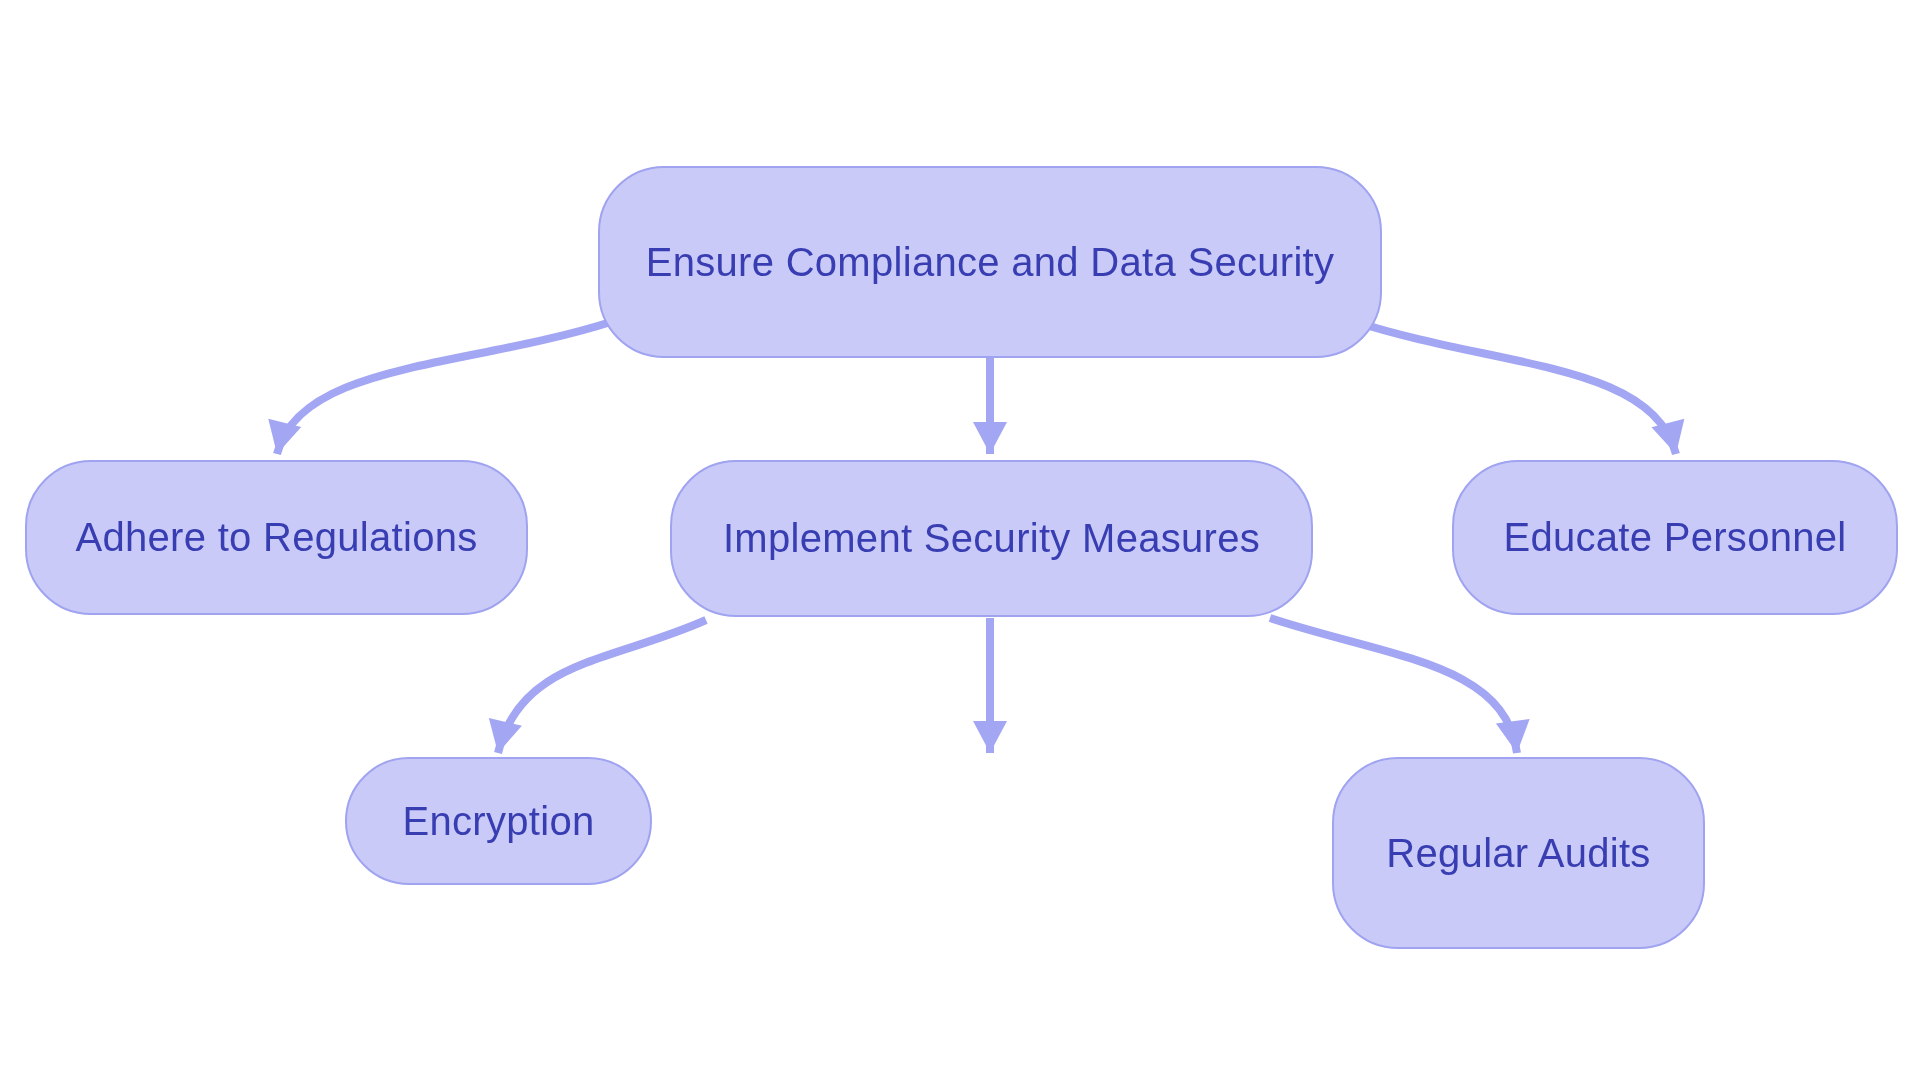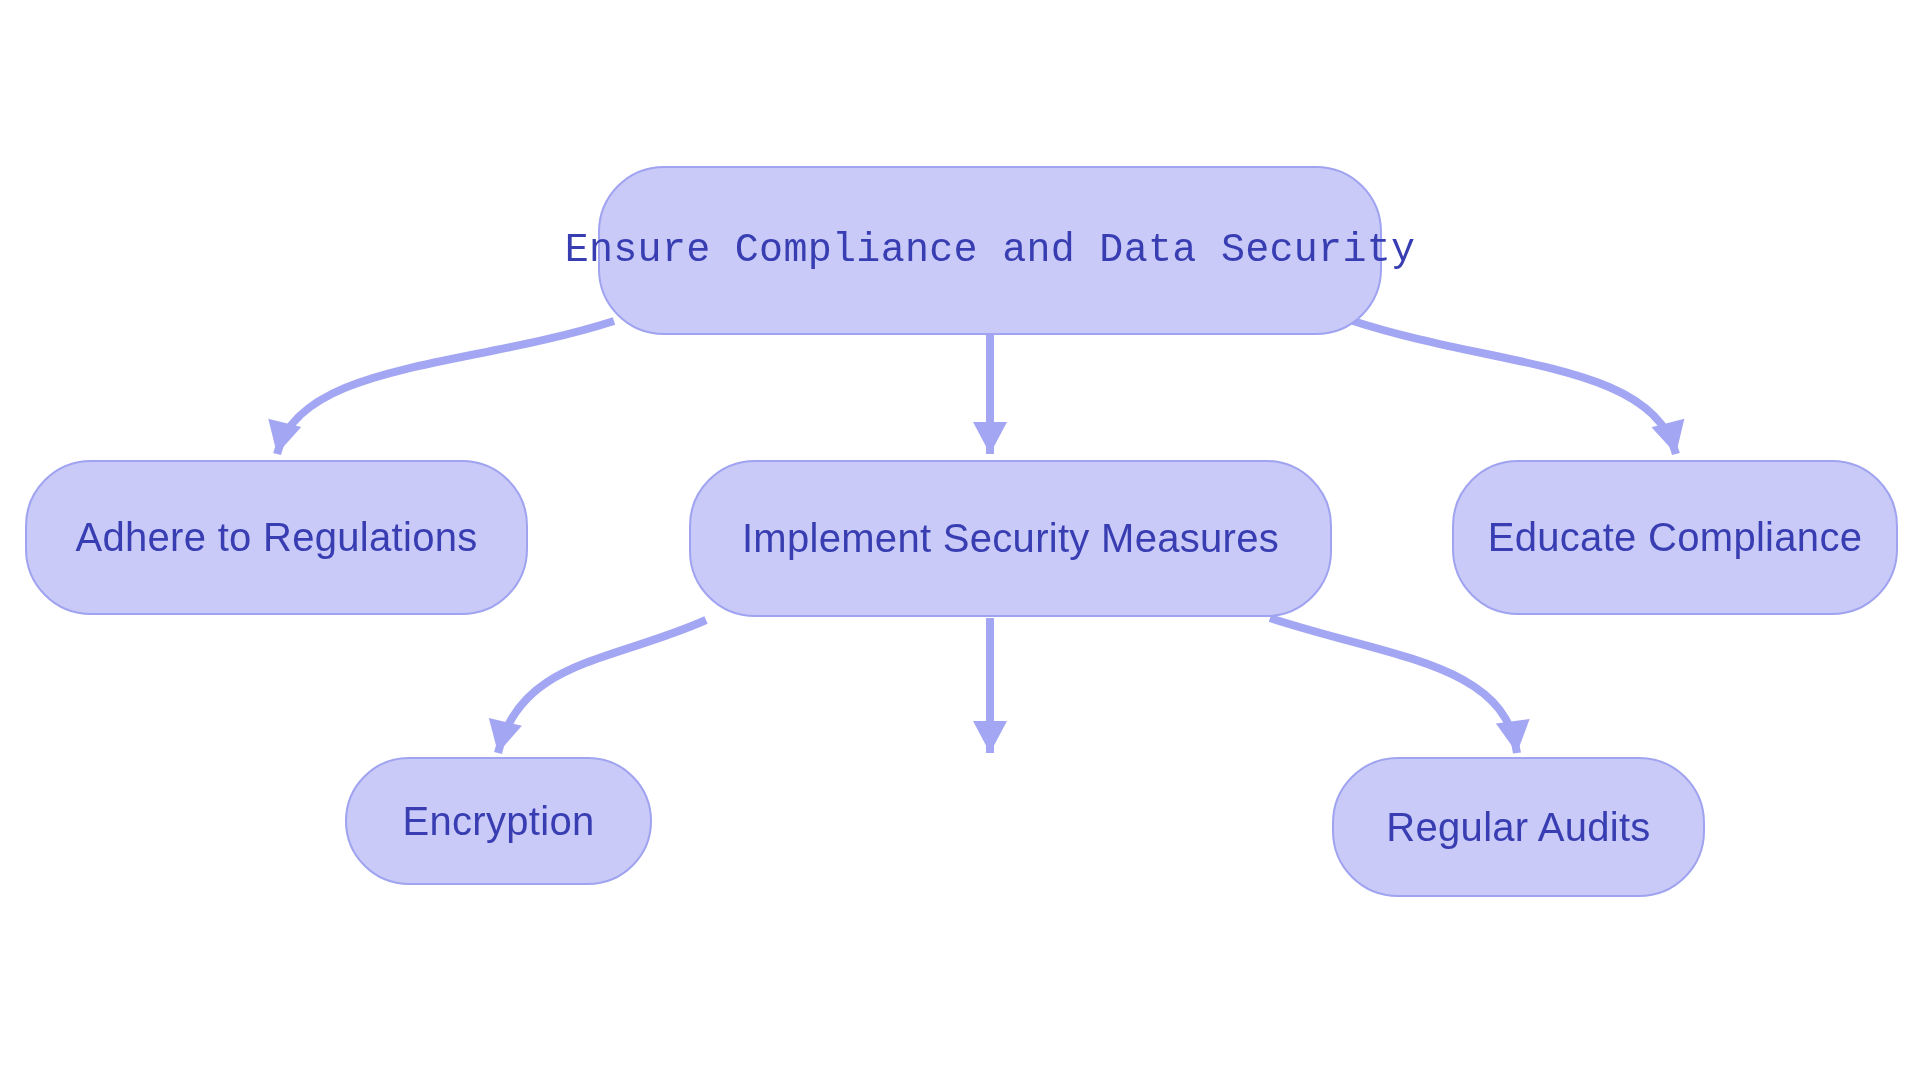--- a/index.html
+++ b/index.html
@@ -47,7 +47,7 @@
     text-align: center;
   }
   
-  .node-ensure     { left: 598px;  top: 166px; width: 784px; height: 169px; font-family: Liberation Mono, monospace; }
+  .node-ensure     { left: 598px;  top: 166px; width: 784px; height: 192px; }
   .node-adhere     { left: 25px;   top: 460px; width: 503px; height: 155px; }
   .node-implement  { left: 689px;  top: 460px; width: 643px; height: 157px; }
   .node-educate    { left: 1452px; top: 460px; width: 446px; height: 155px; }

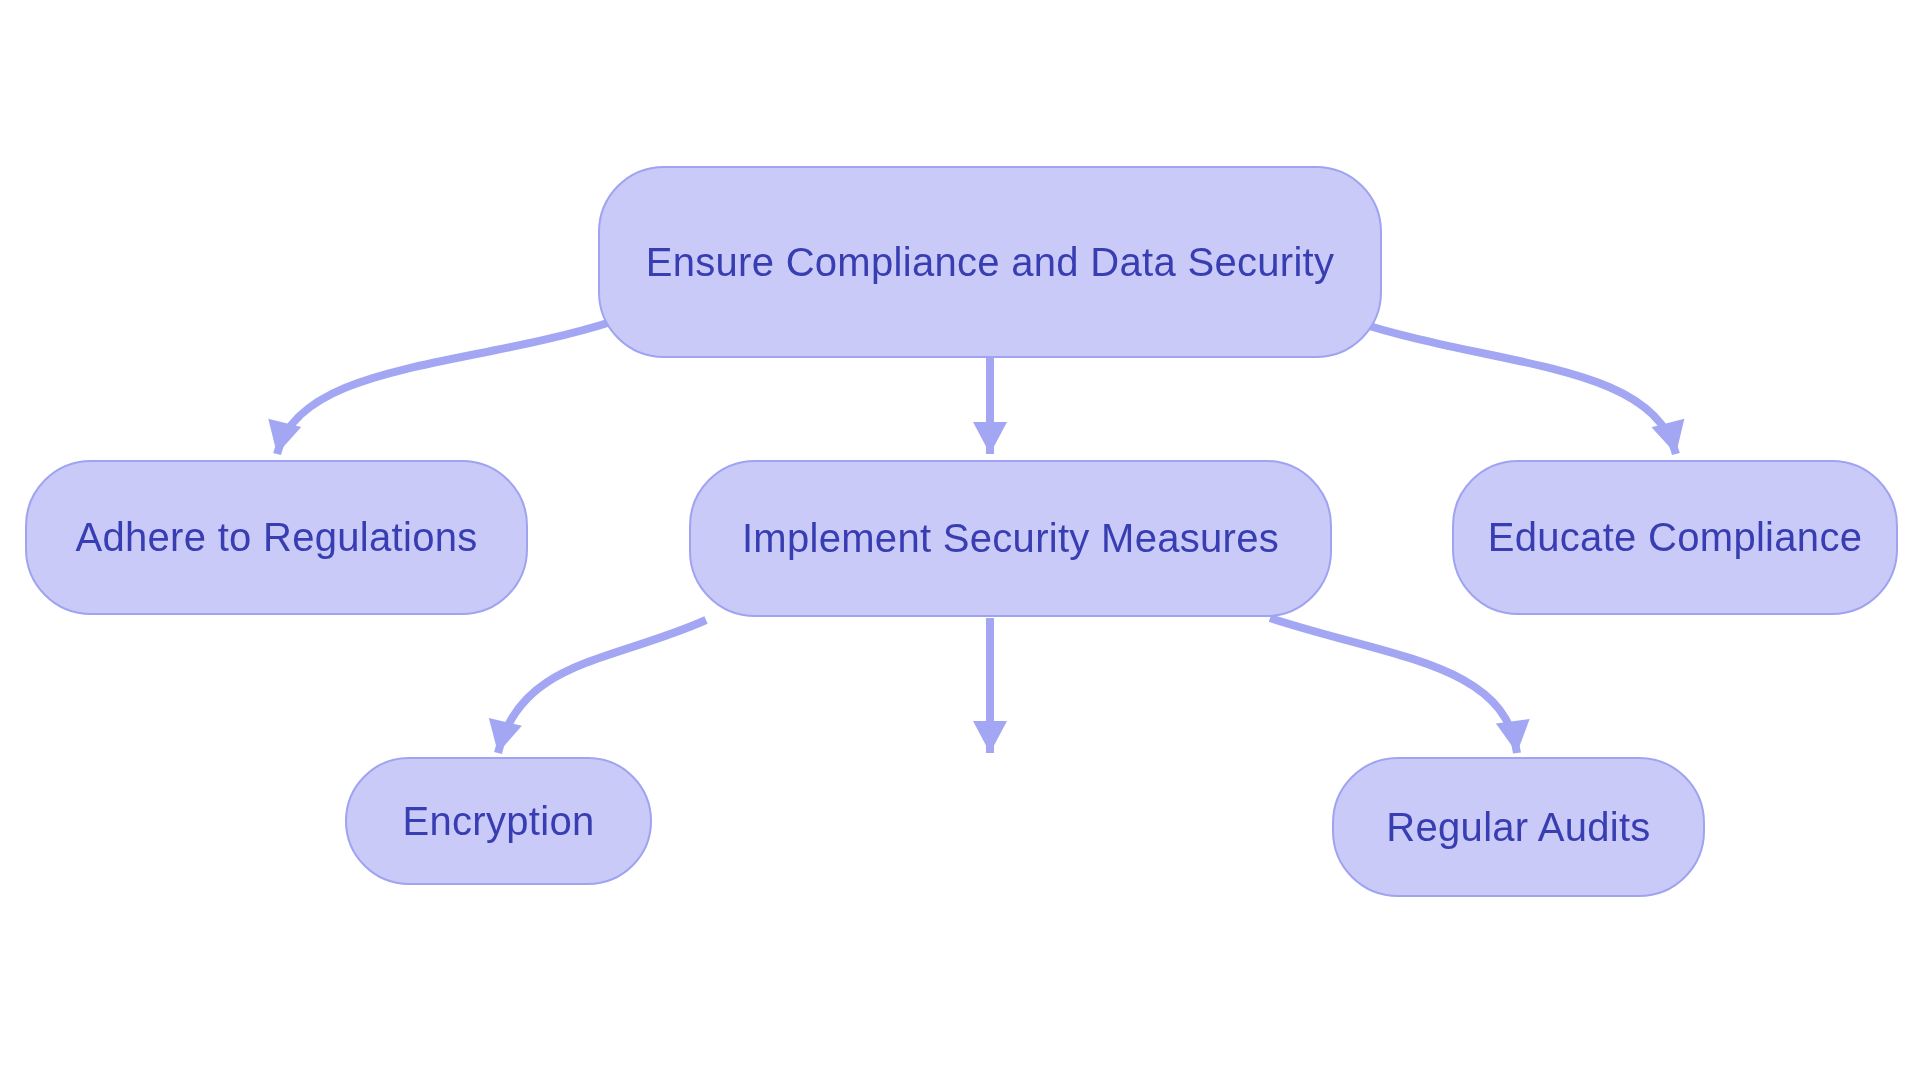--- a/index.html
+++ b/index.html
@@ -49,7 +49,7 @@
   
   .node-ensure     { left: 598px;  top: 166px; width: 784px; height: 192px; }
   .node-adhere     { left: 25px;   top: 460px; width: 503px; height: 155px; }
-  .node-implement  { left: 689px;  top: 460px; width: 643px; height: 157px; }
+  .node-implement  { left: 670px;  top: 460px; width: 643px; height: 157px; }
   .node-educate    { left: 1452px; top: 460px; width: 446px; height: 155px; }
   .node-encryption { left: 345px;  top: 757px; width: 307px; height: 128px; }
   .node-access     { left: 787px;  top: 757px; width: 406px; height: 155px; }

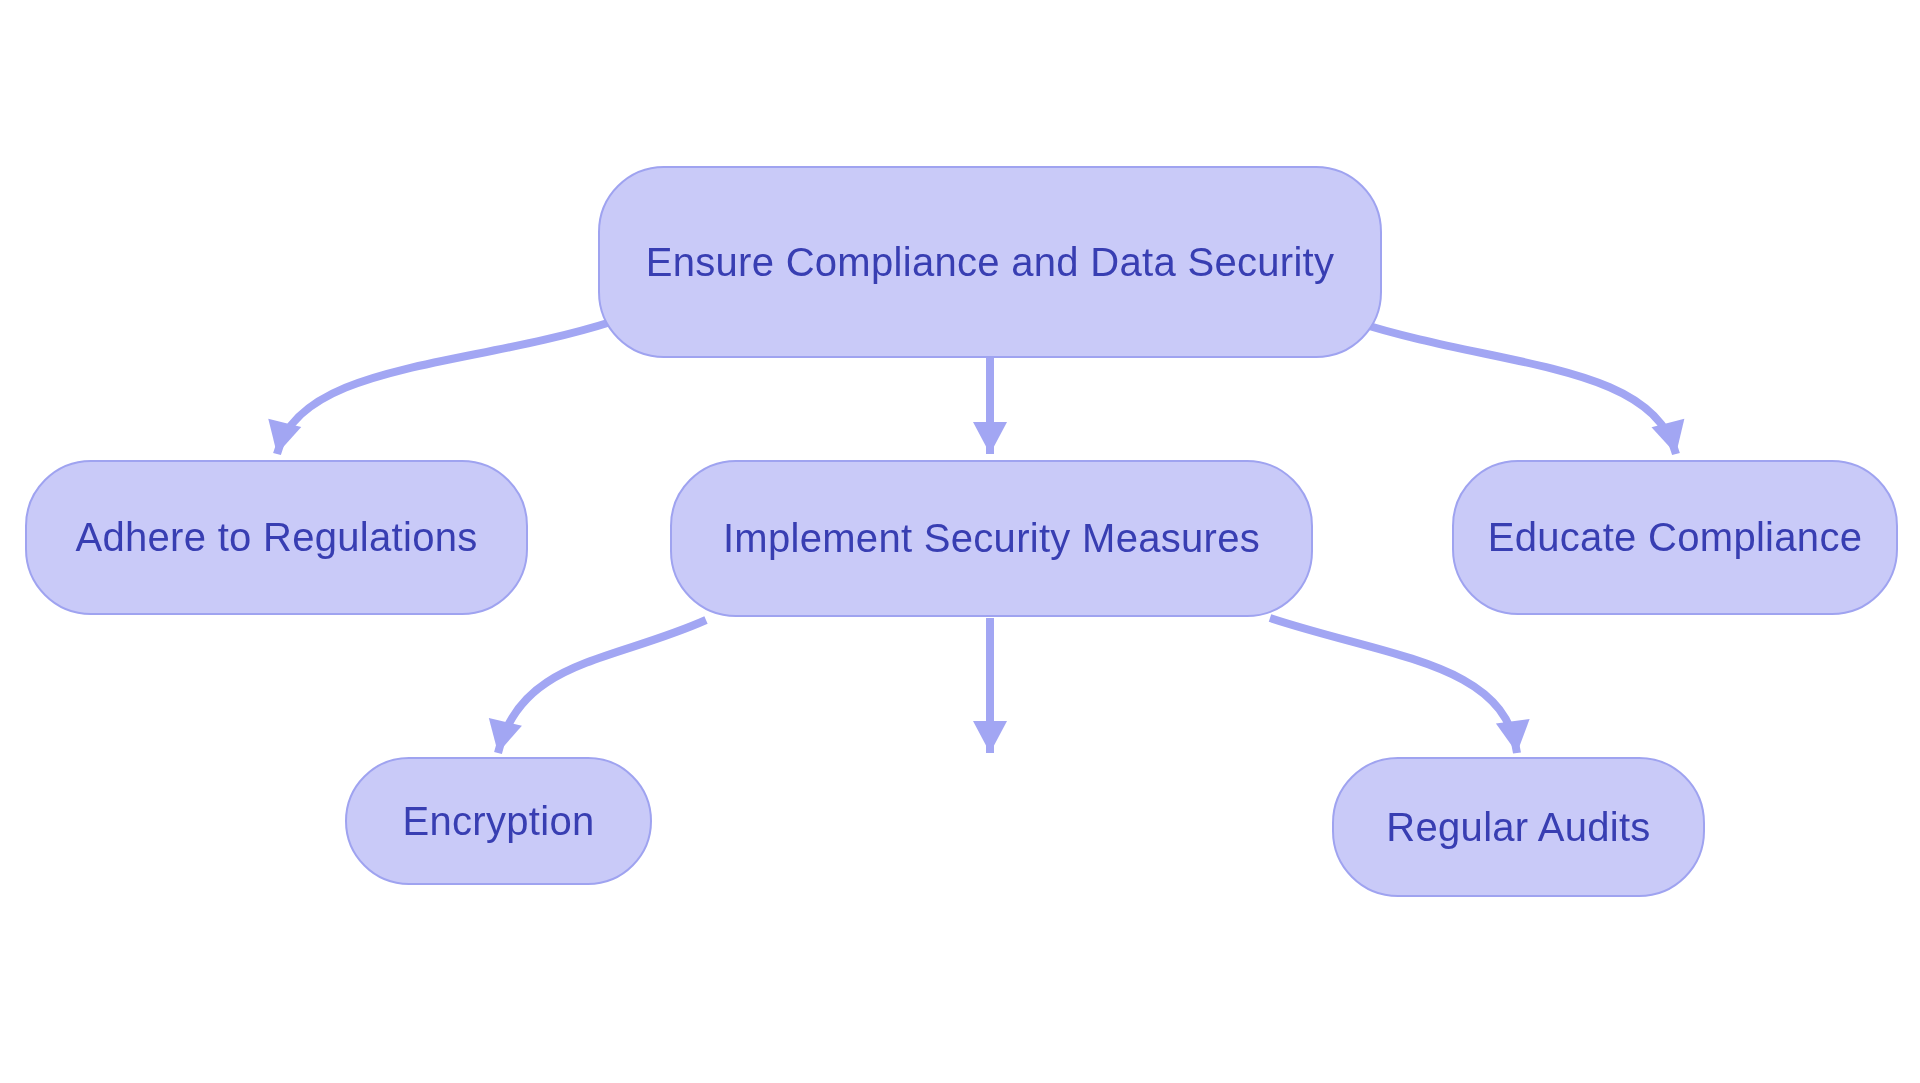--- a/index.html
+++ b/index.html
@@ -87,7 +87,7 @@
   </div>
 
   <div class="node node-educate">
-    <span class="node-label">Educate Compliance</span>
+    <span class="node-label">Educate Personnel</span>
   </div>
 
   <div class="node node-encryption">

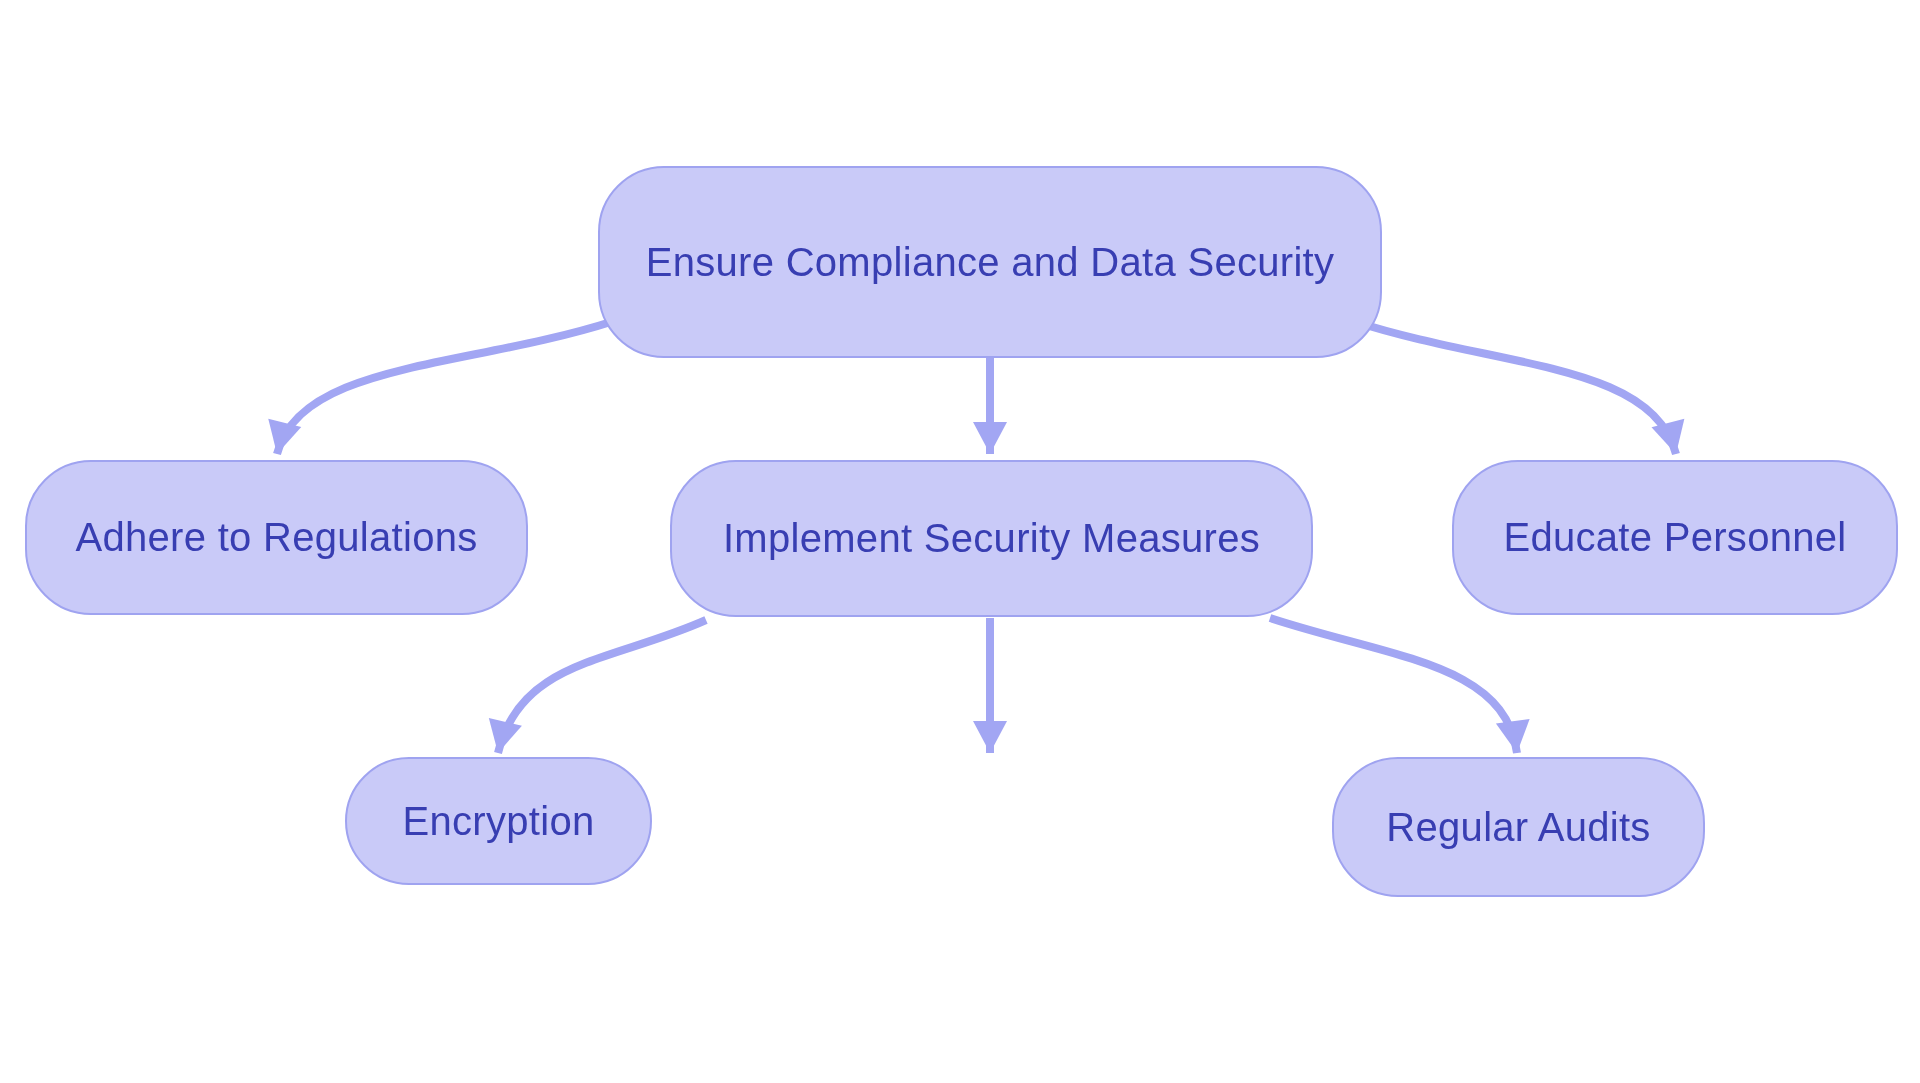--- a/index.html
+++ b/index.html
@@ -53,7 +53,7 @@
   .node-educate    { left: 1452px; top: 460px; width: 446px; height: 155px; }
   .node-encryption { left: 345px;  top: 757px; width: 307px; height: 128px; }
   .node-access     { left: 787px;  top: 757px; width: 406px; height: 155px; }
-  .node-regular    { left: 1332px; top: 757px; width: 373px; height: 140px; }
+  .node-regular    { left: 1332px; top: 757px; width: 373px; height: 192px; }
 </style>
 </head>
 <body>

